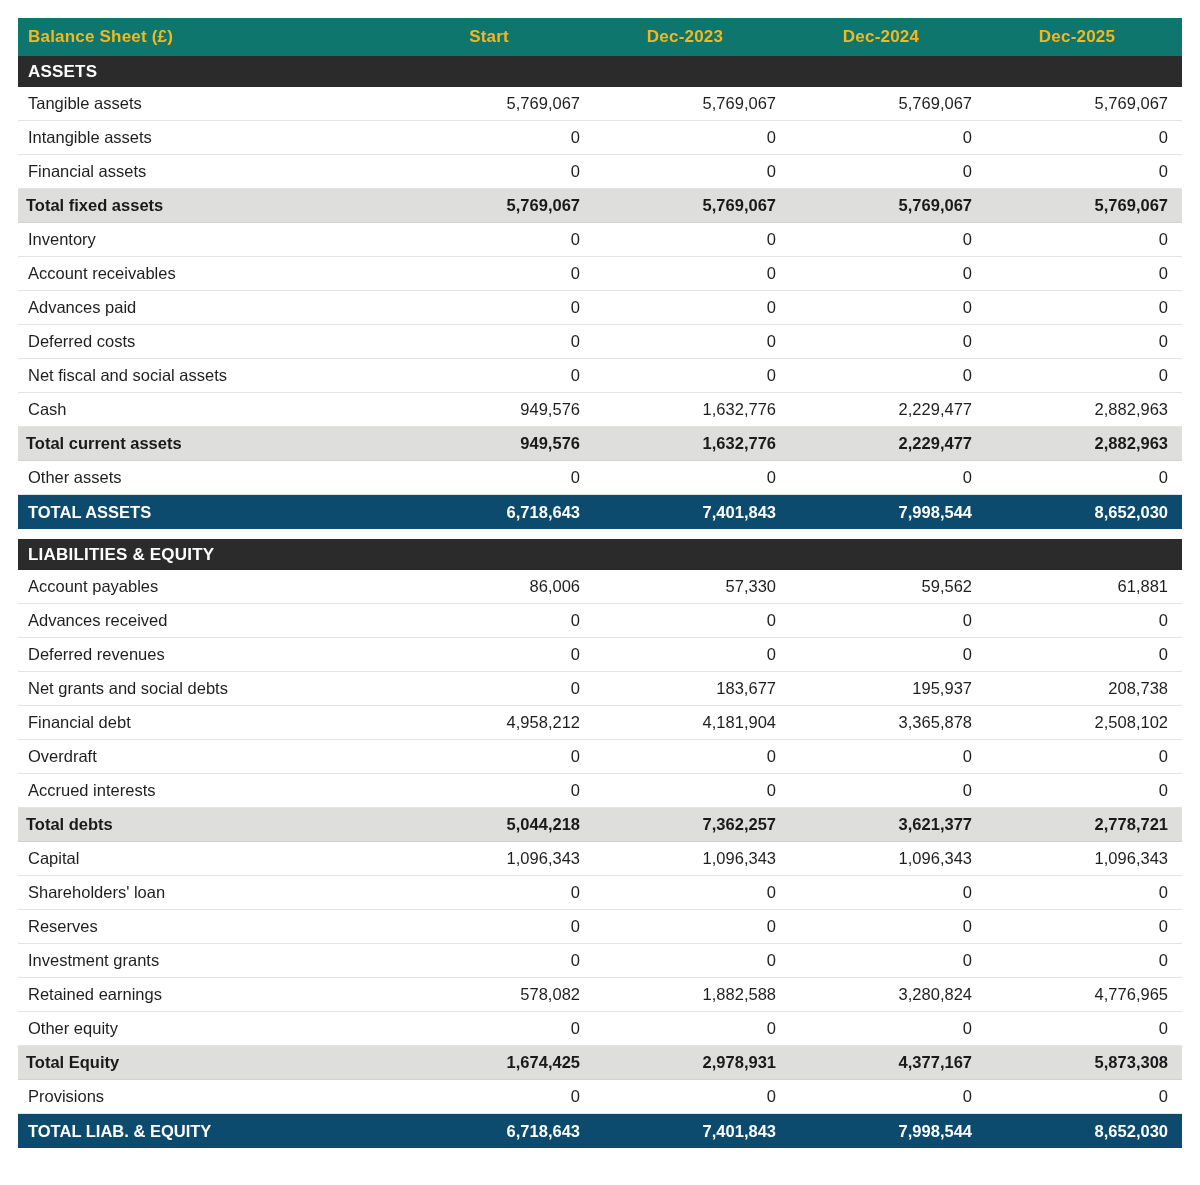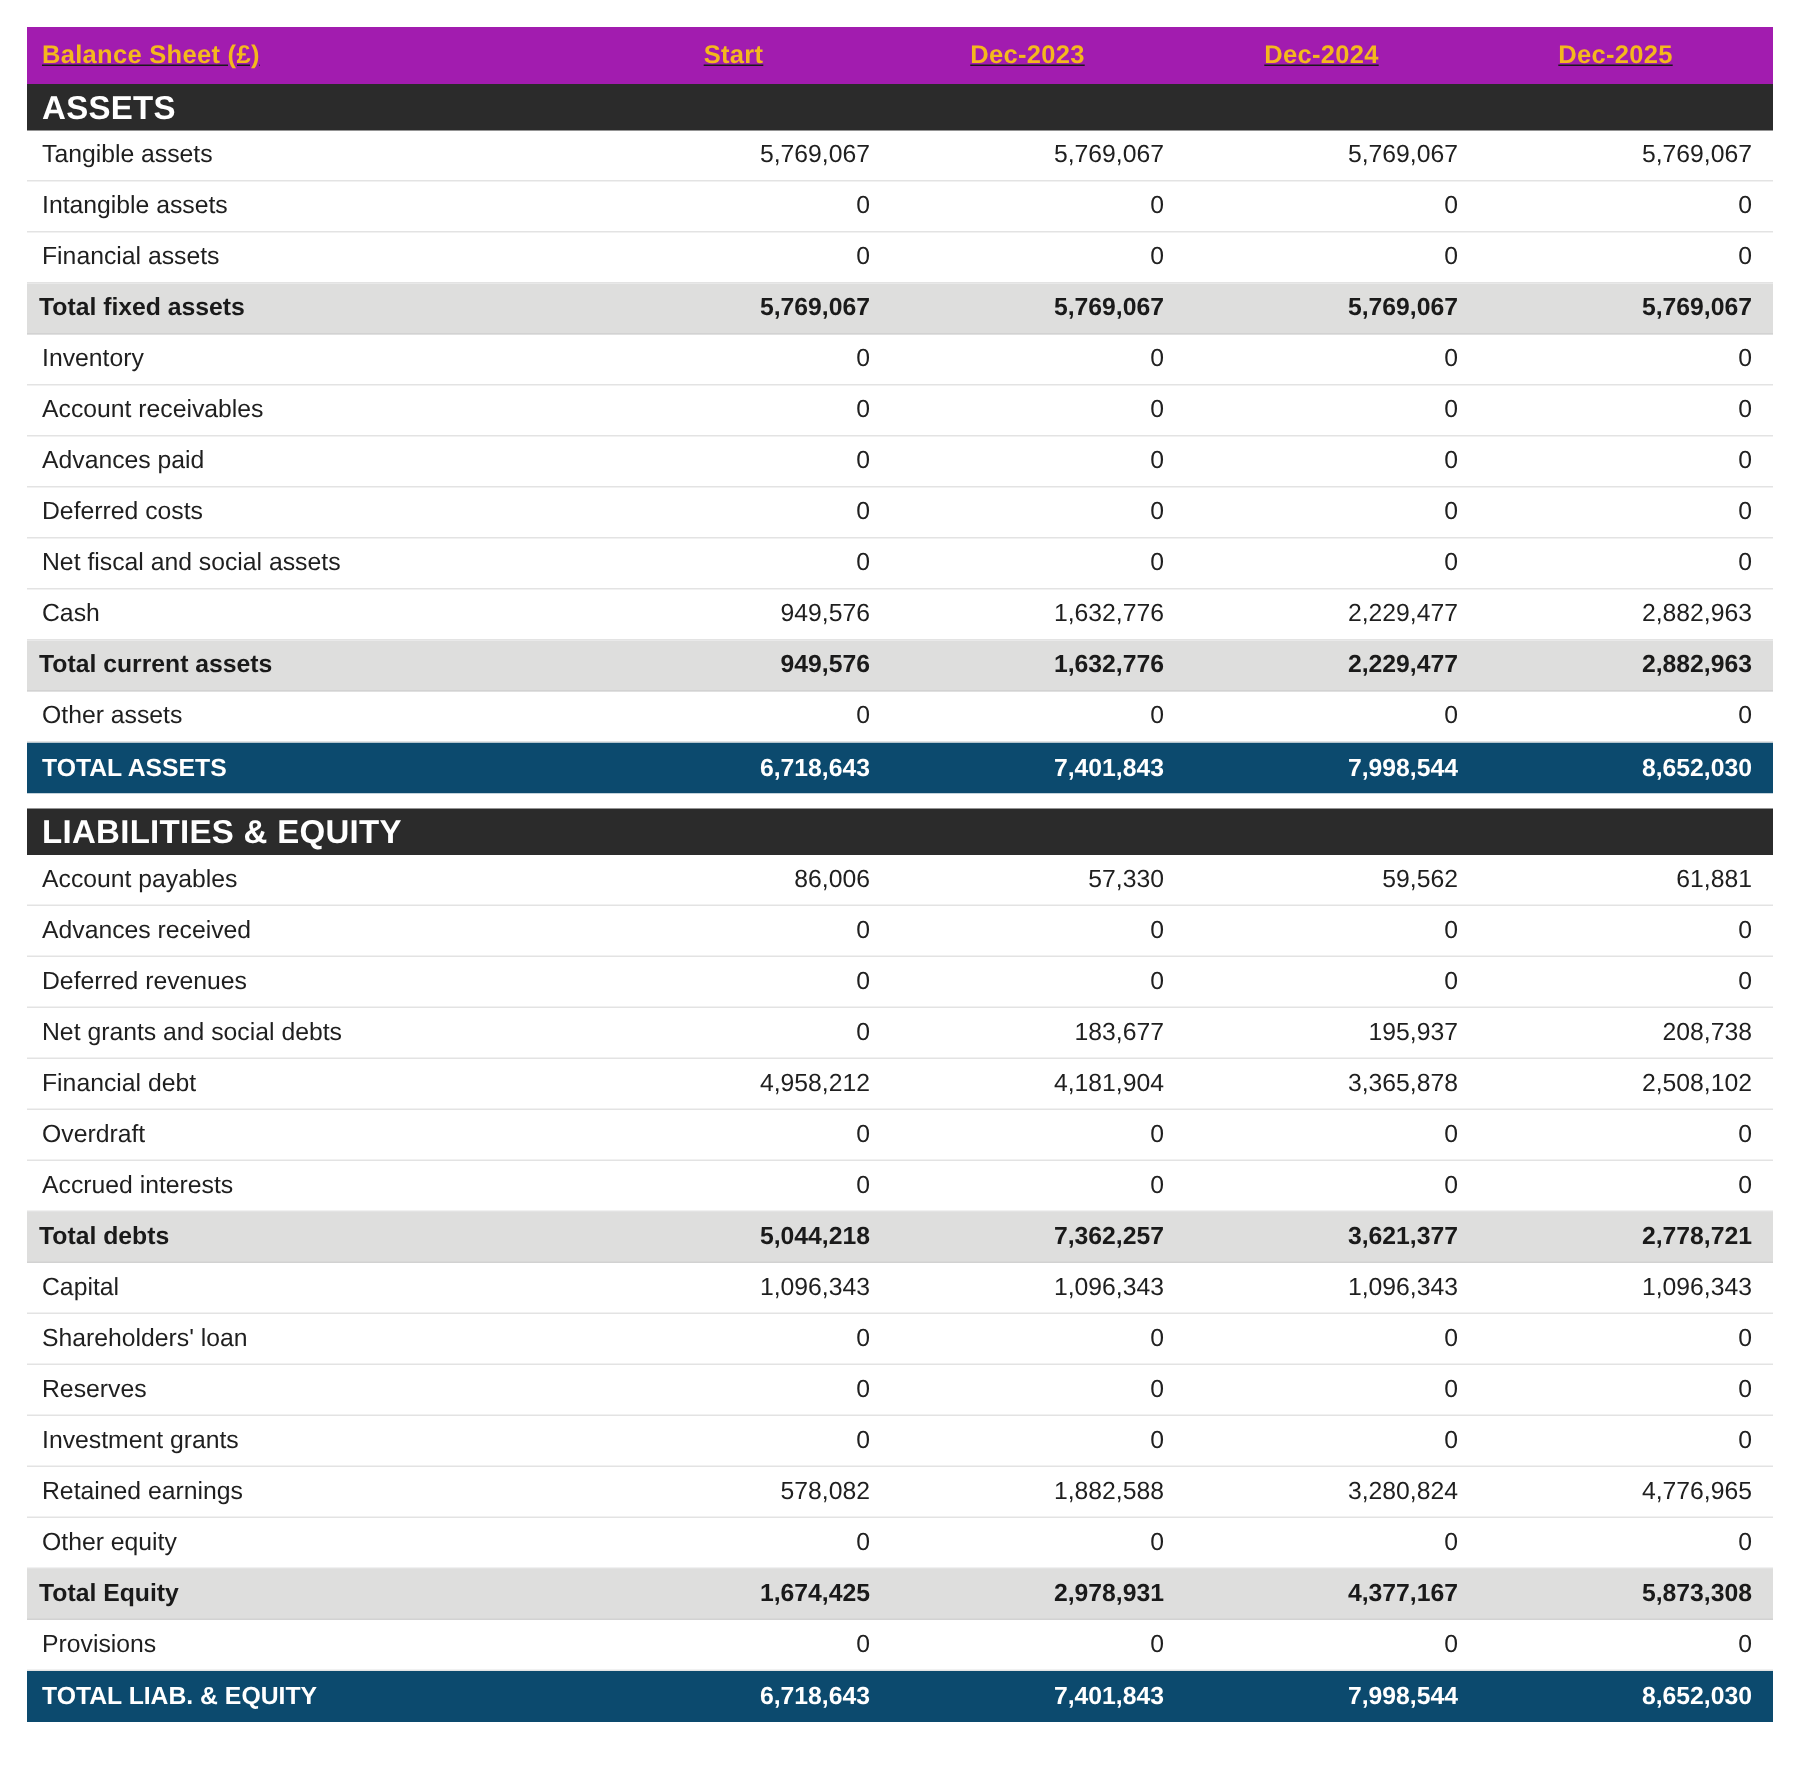--- a/index.html
+++ b/index.html
@@ -38,8 +38,7 @@
 
   
   tr.head {
-    background: #a21caf;
-    text-decoration: underline;
+    background: #0f766e;
   }
   tr.head th {
     color: #f4b81d;

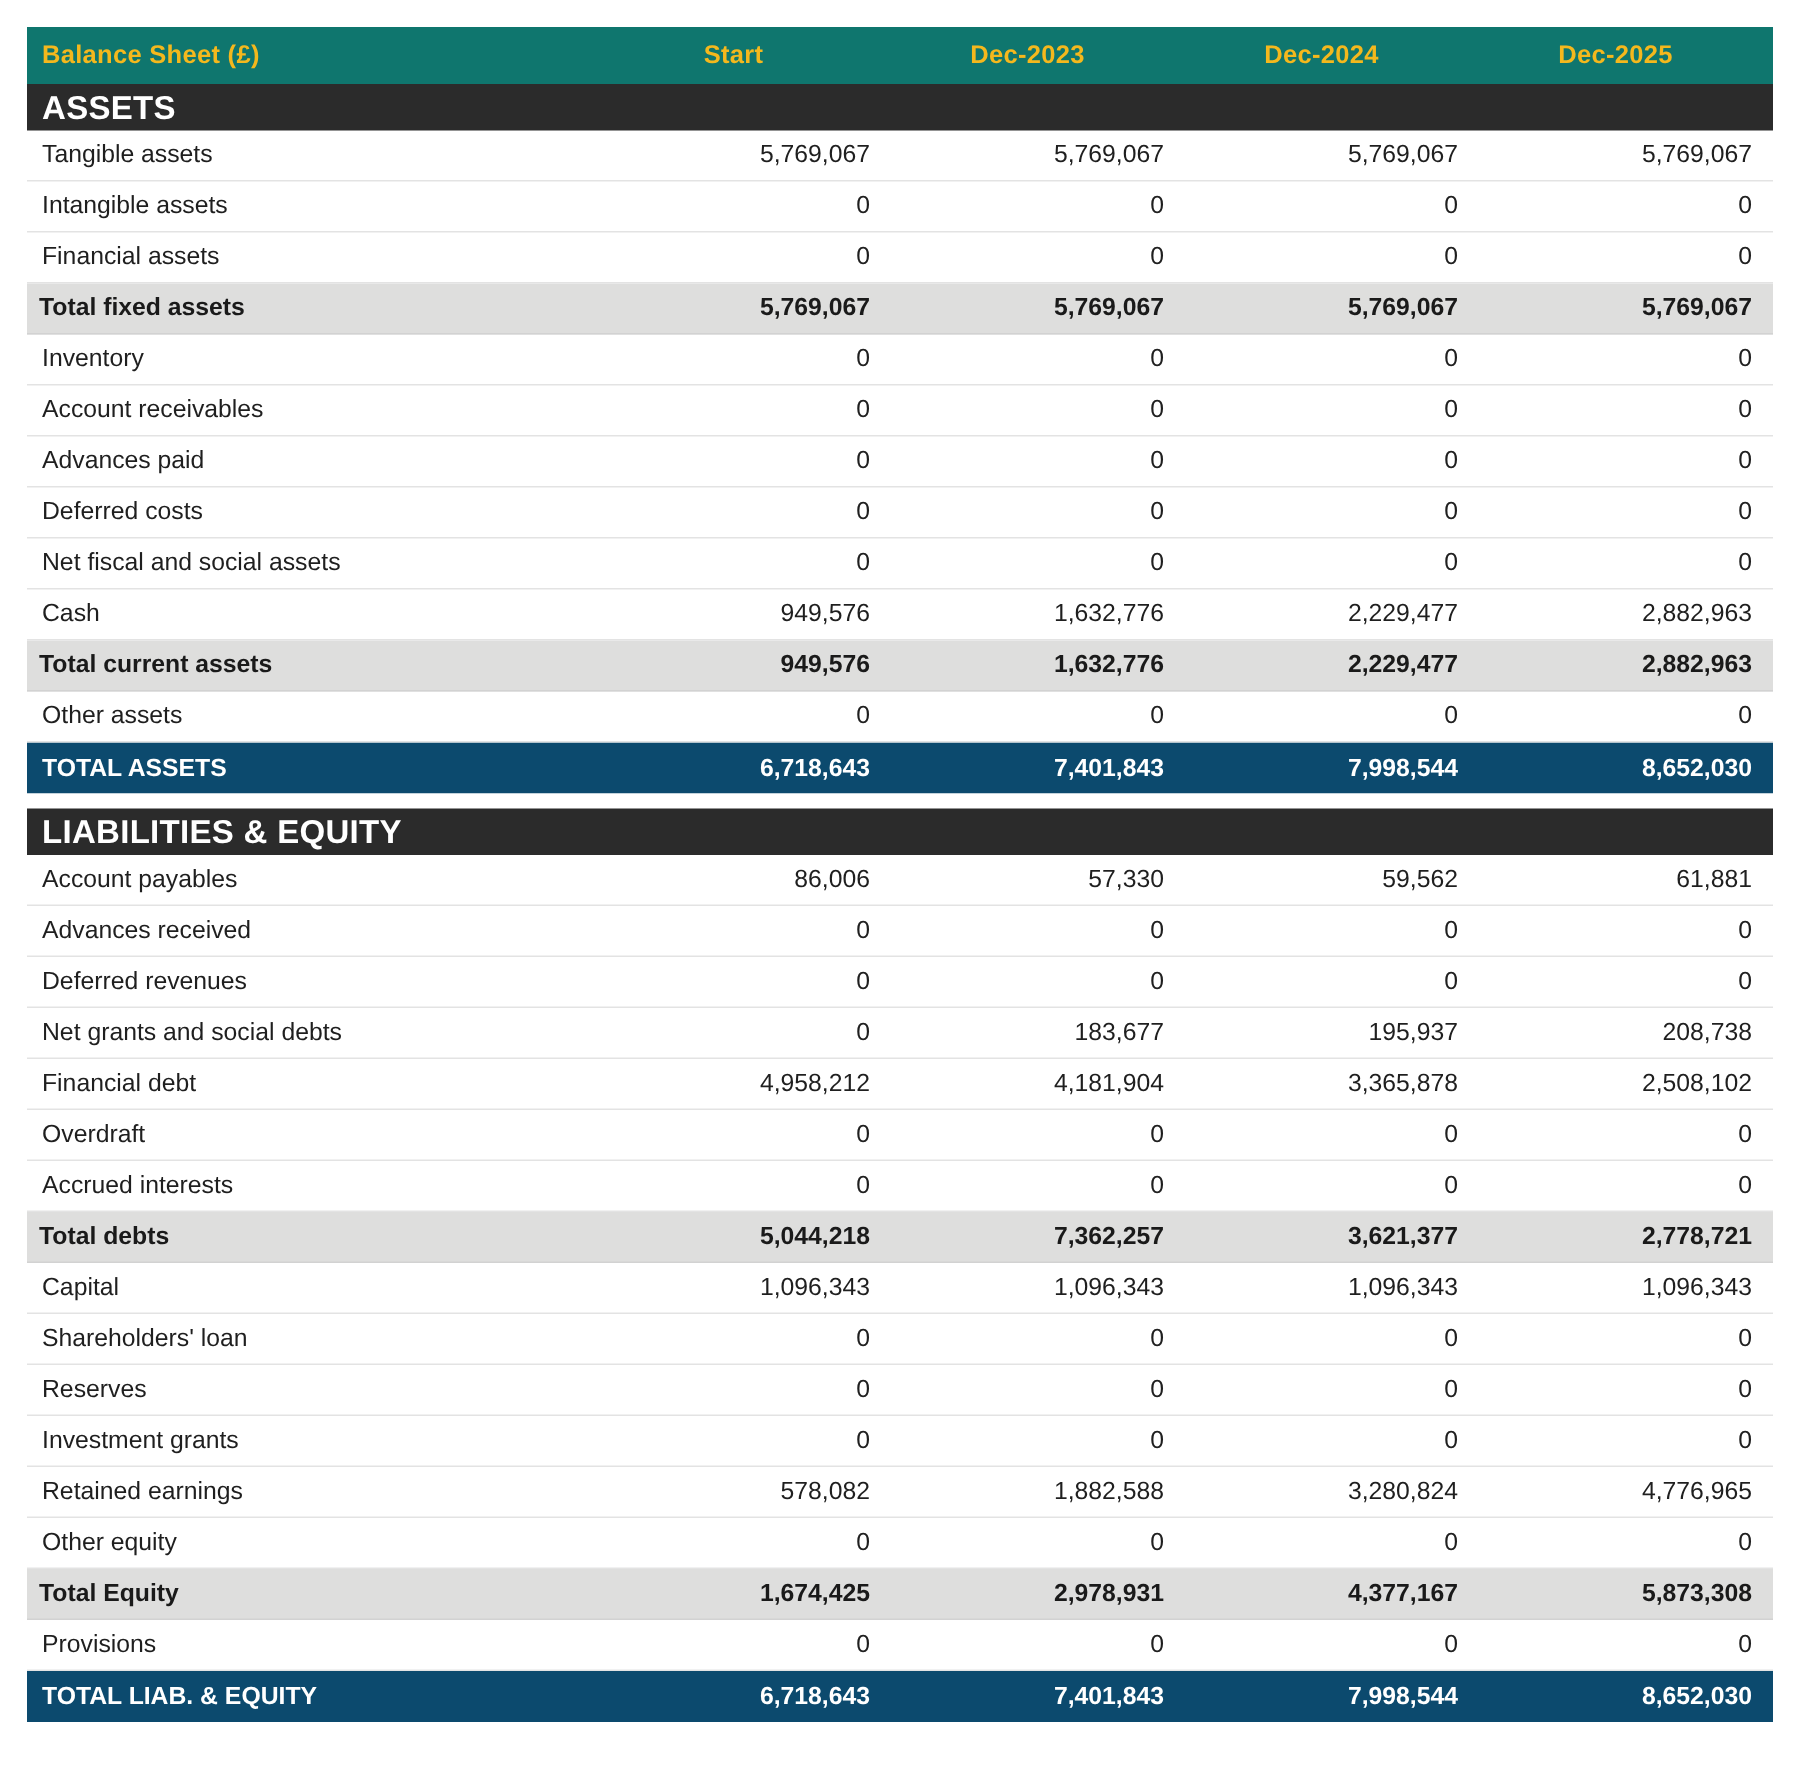--- a/index.html
+++ b/index.html
@@ -61,7 +61,7 @@
     background: #2b2b2b;
     color: #ffffff;
     font-weight: bold;
-    font-size: 22px;
+    font-size: 17px;
     padding-left: 10px;
     height: 31px;
     letter-spacing: 0.2px;

